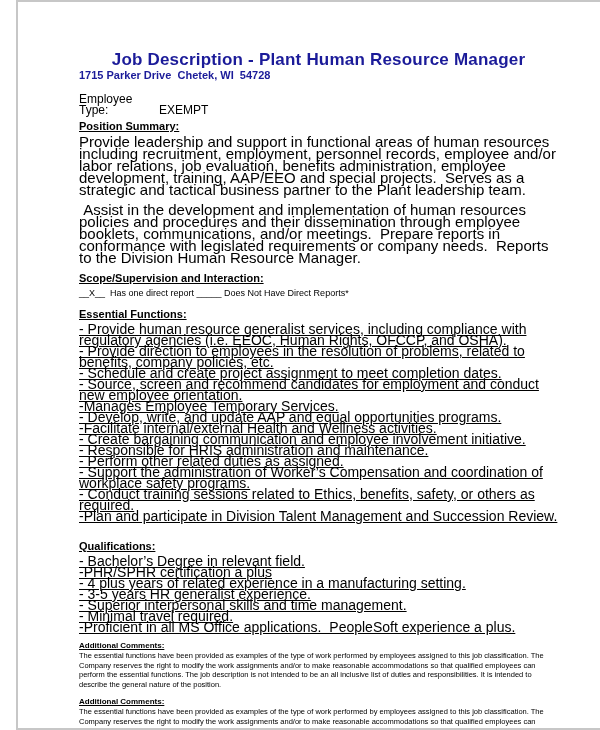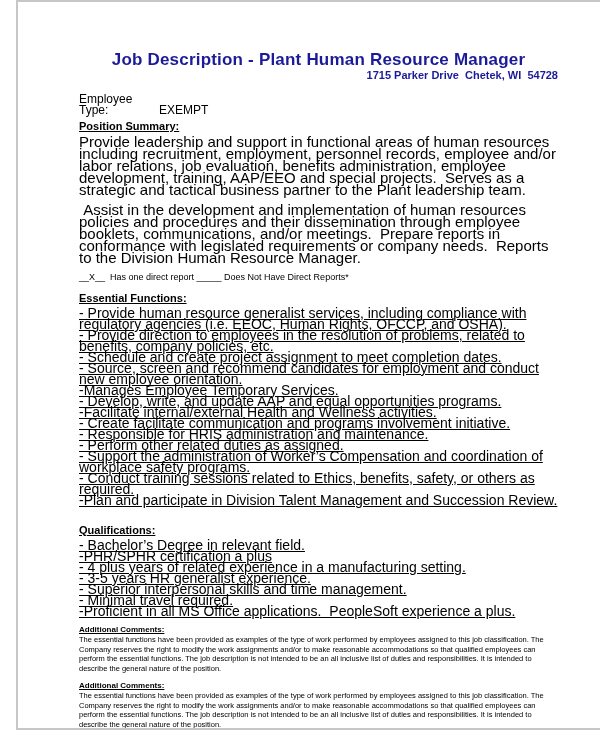--- a/index.html
+++ b/index.html
@@ -30,7 +30,7 @@
   }
   .doc-subtitle {
     margin: 0 0 12px 0;
-    text-align: right;
+    text-align: left;
     color: #1b1b99;
     font-size: 11px;
     line-height: 13px;

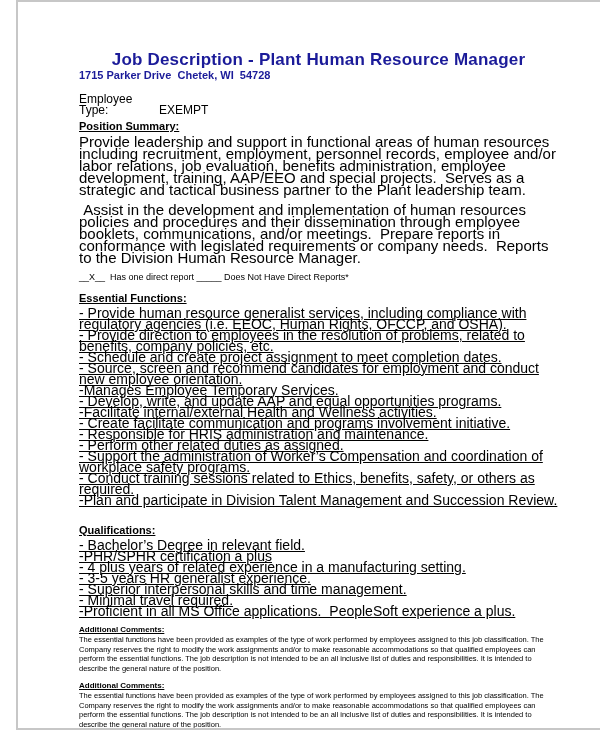--- a/index.html
+++ b/index.html
@@ -107,6 +107,7 @@
     <p class="body-para pre">Provide leadership and support in functional areas of human resources including recruitment, employment, personnel records, employee and/or labor relations, job evaluation, benefits administration, employee development, training, AAP/EEO and special projects.  Serves as a strategic and tactical business partner to the Plant leadership team.</p>
     <p class="body-para pre"> Assist in the development and implementation of human resources policies and procedures and their dissemination through employee booklets, communications, and/or meetings.  Prepare reports in conformance with legislated requirements or company needs.  Reports to the Division Human Resource Manager.</p>
 
+    <div class="section-heading">Scope/Supervision and Interaction:</div>
     <div class="scope-line pre">__X__  Has one direct report _____ Does Not Have Direct Reports*</div>
 
     <div class="section-heading">Essential Functions:</div>

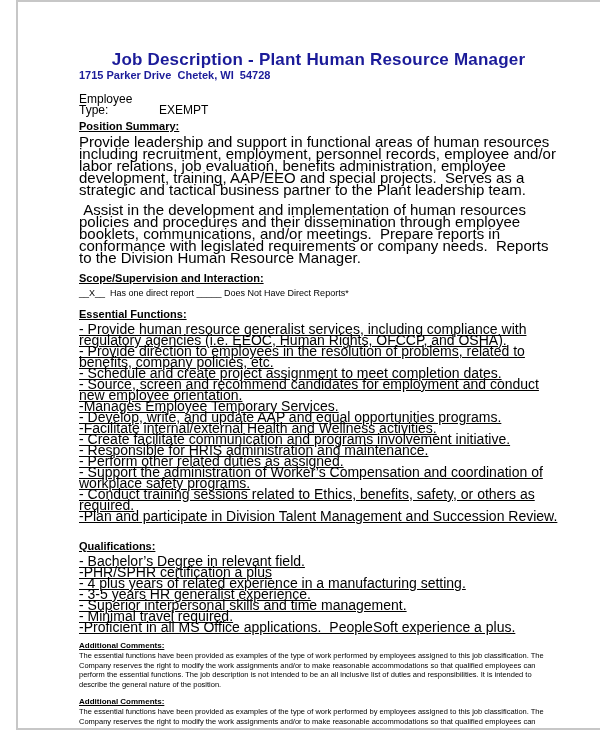--- a/index.html
+++ b/index.html
@@ -119,7 +119,7 @@
       <div class="line-item">-Manages Employee Temporary Services.</div>
       <div class="line-item">- Develop, write, and update AAP and equal opportunities programs.</div>
       <div class="line-item">-Facilitate internal/external Health and Wellness activities.</div>
-      <div class="line-item">- Create facilitate communication and programs involvement initiative.</div>
+      <div class="line-item">- Create bargaining communication and employee involvement initiative.</div>
       <div class="line-item">- Responsible for HRIS administration and maintenance.</div>
       <div class="line-item">- Perform other related duties as assigned.</div>
       <div class="line-item">- Support the administration of Worker’s Compensation and coordination of workplace safety programs.</div>

